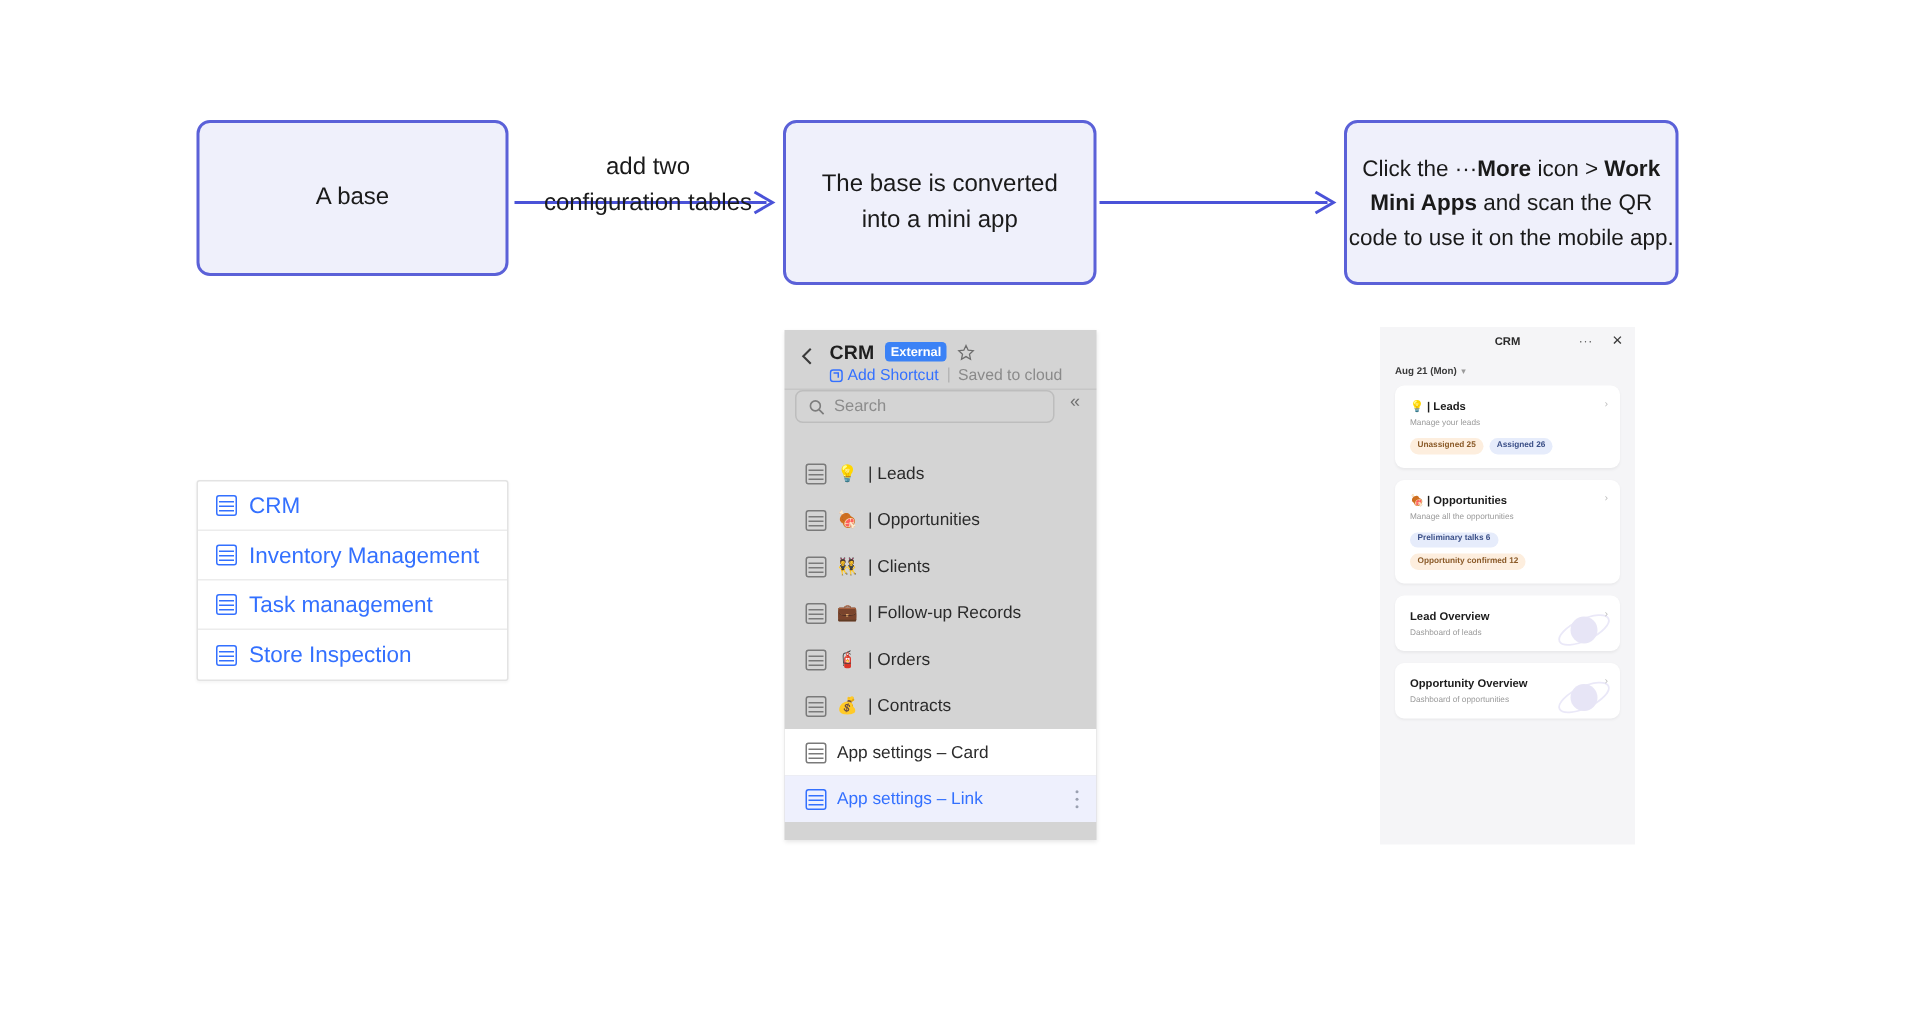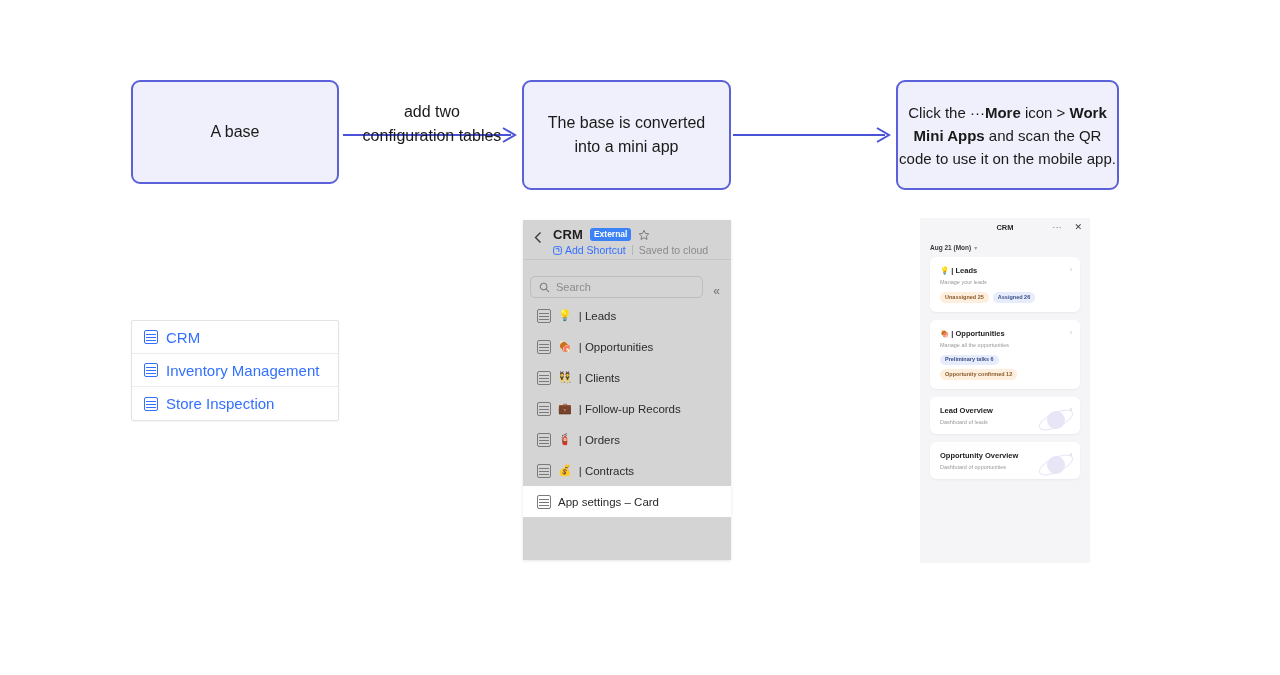--- a/index.html
+++ b/index.html
@@ -90,7 +90,7 @@
   .divider-v{width:1px;height:10px;background:#b5b5b5;}
   #saved-cloud{font-size:10.5px;color:#8a8a8a;white-space:nowrap;}
 
-  #search-row{height:38px;display:flex;align-items:flex-end;padding:0 7px;gap:6px;}
+  #search-row{height:38px;display:flex;align-items:flex-start;padding:0 7px;gap:6px;}
   #search-box{
     flex:1;height:22px;border:1px solid #bdbdbd;border-radius:5px;
     display:flex;align-items:center;gap:6px;padding:0 8px;

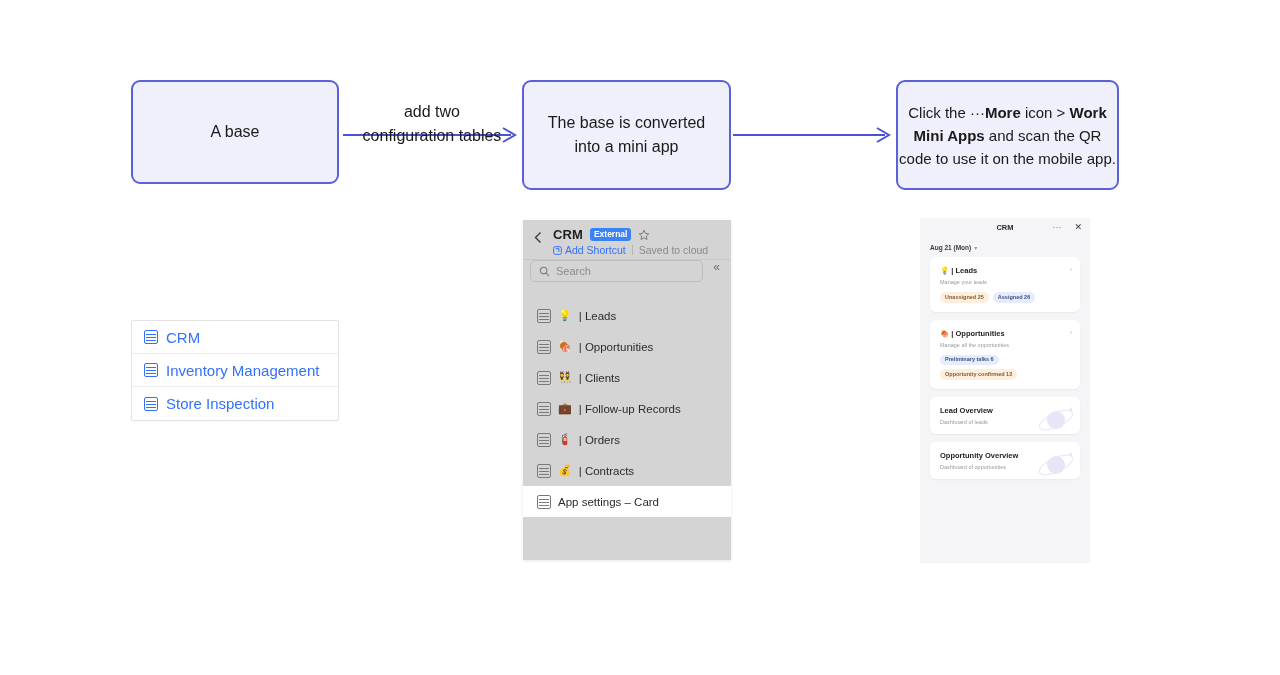--- a/index.html
+++ b/index.html
@@ -186,6 +186,10 @@
   </div>
   <div class="row">
     <span class="tbl-icon"></span>
+    <span>Task management</span>
+  </div>
+  <div class="row">
+    <span class="tbl-icon"></span>
     <span>Store Inspection</span>
   </div>
 </div>

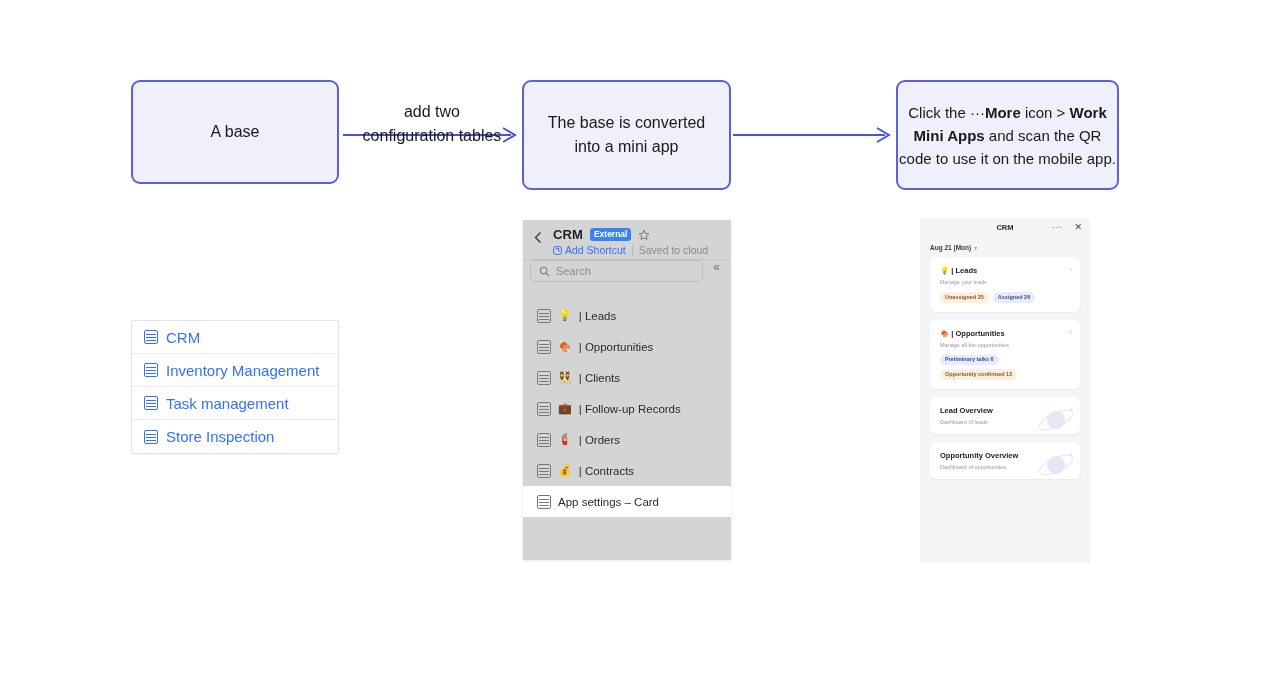--- a/index.html
+++ b/index.html
@@ -266,6 +266,11 @@
       <span class="tbl-icon grey"></span>
       <span>App settings – Card</span>
     </div>
+    <div class="tbl-row selected">
+      <span class="tbl-icon"></span>
+      <span>App settings – Link</span>
+      <span class="kebab"></span>
+    </div>
   </div>
 </div>
 

